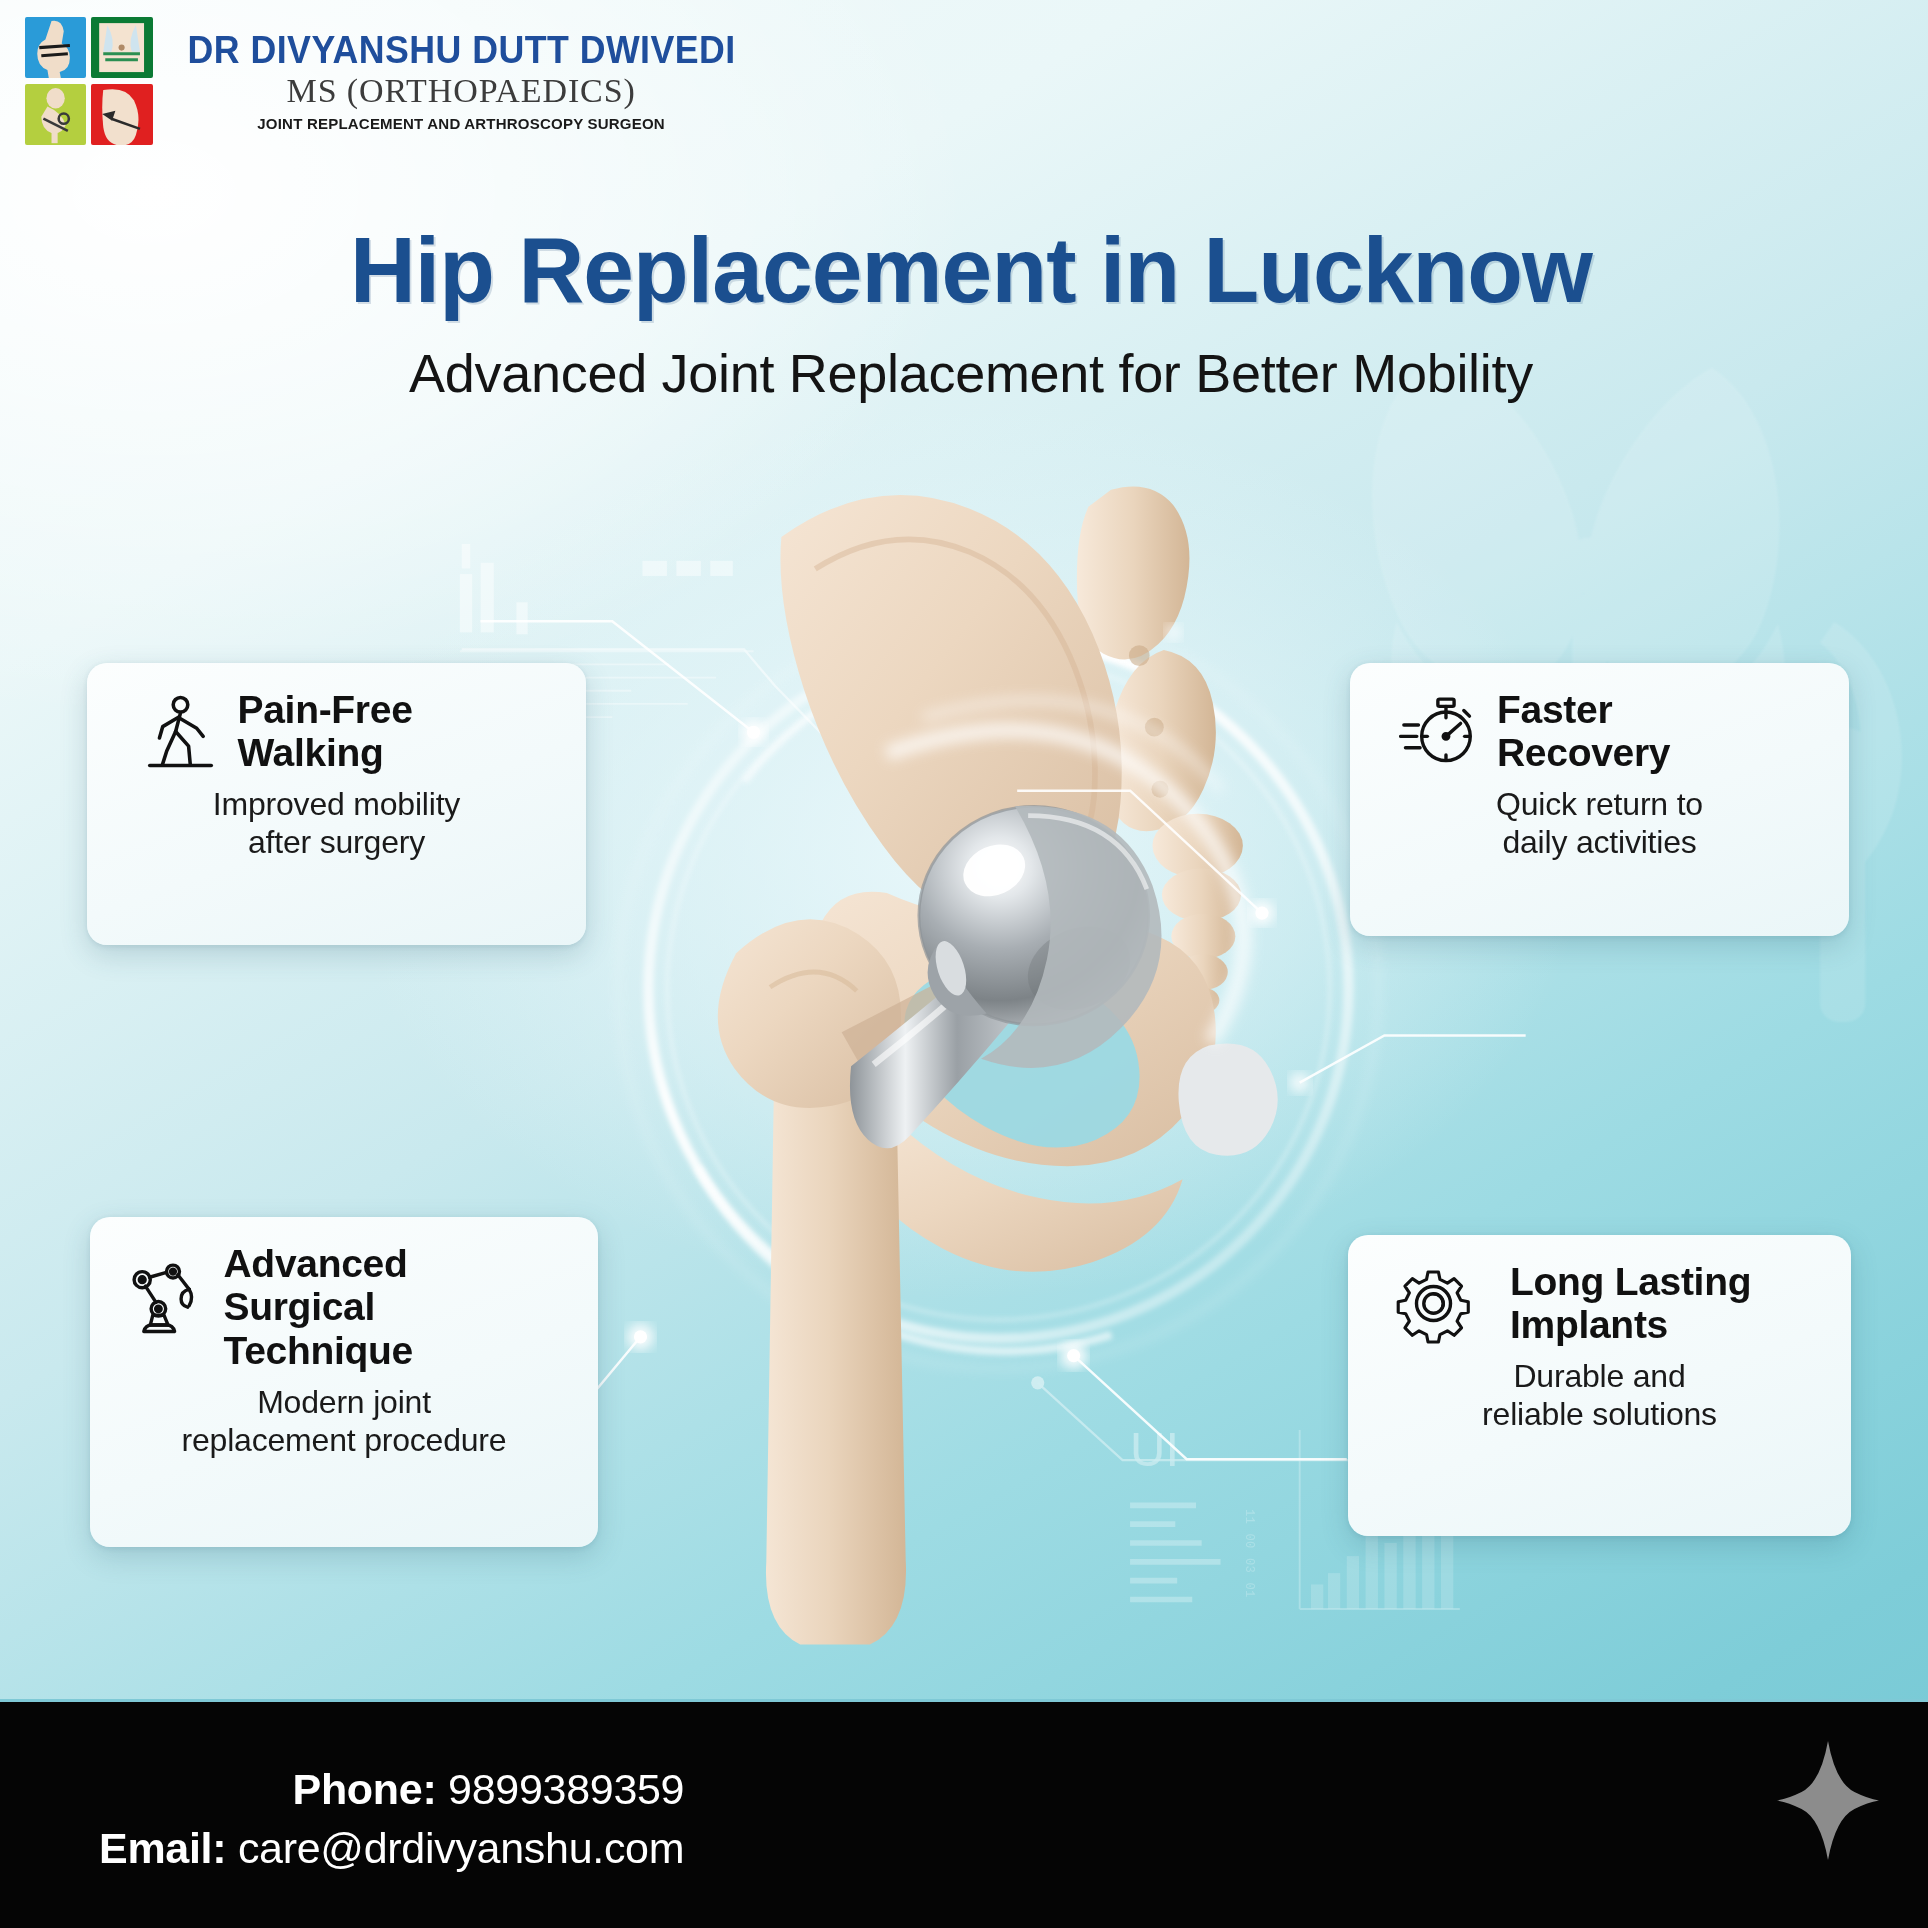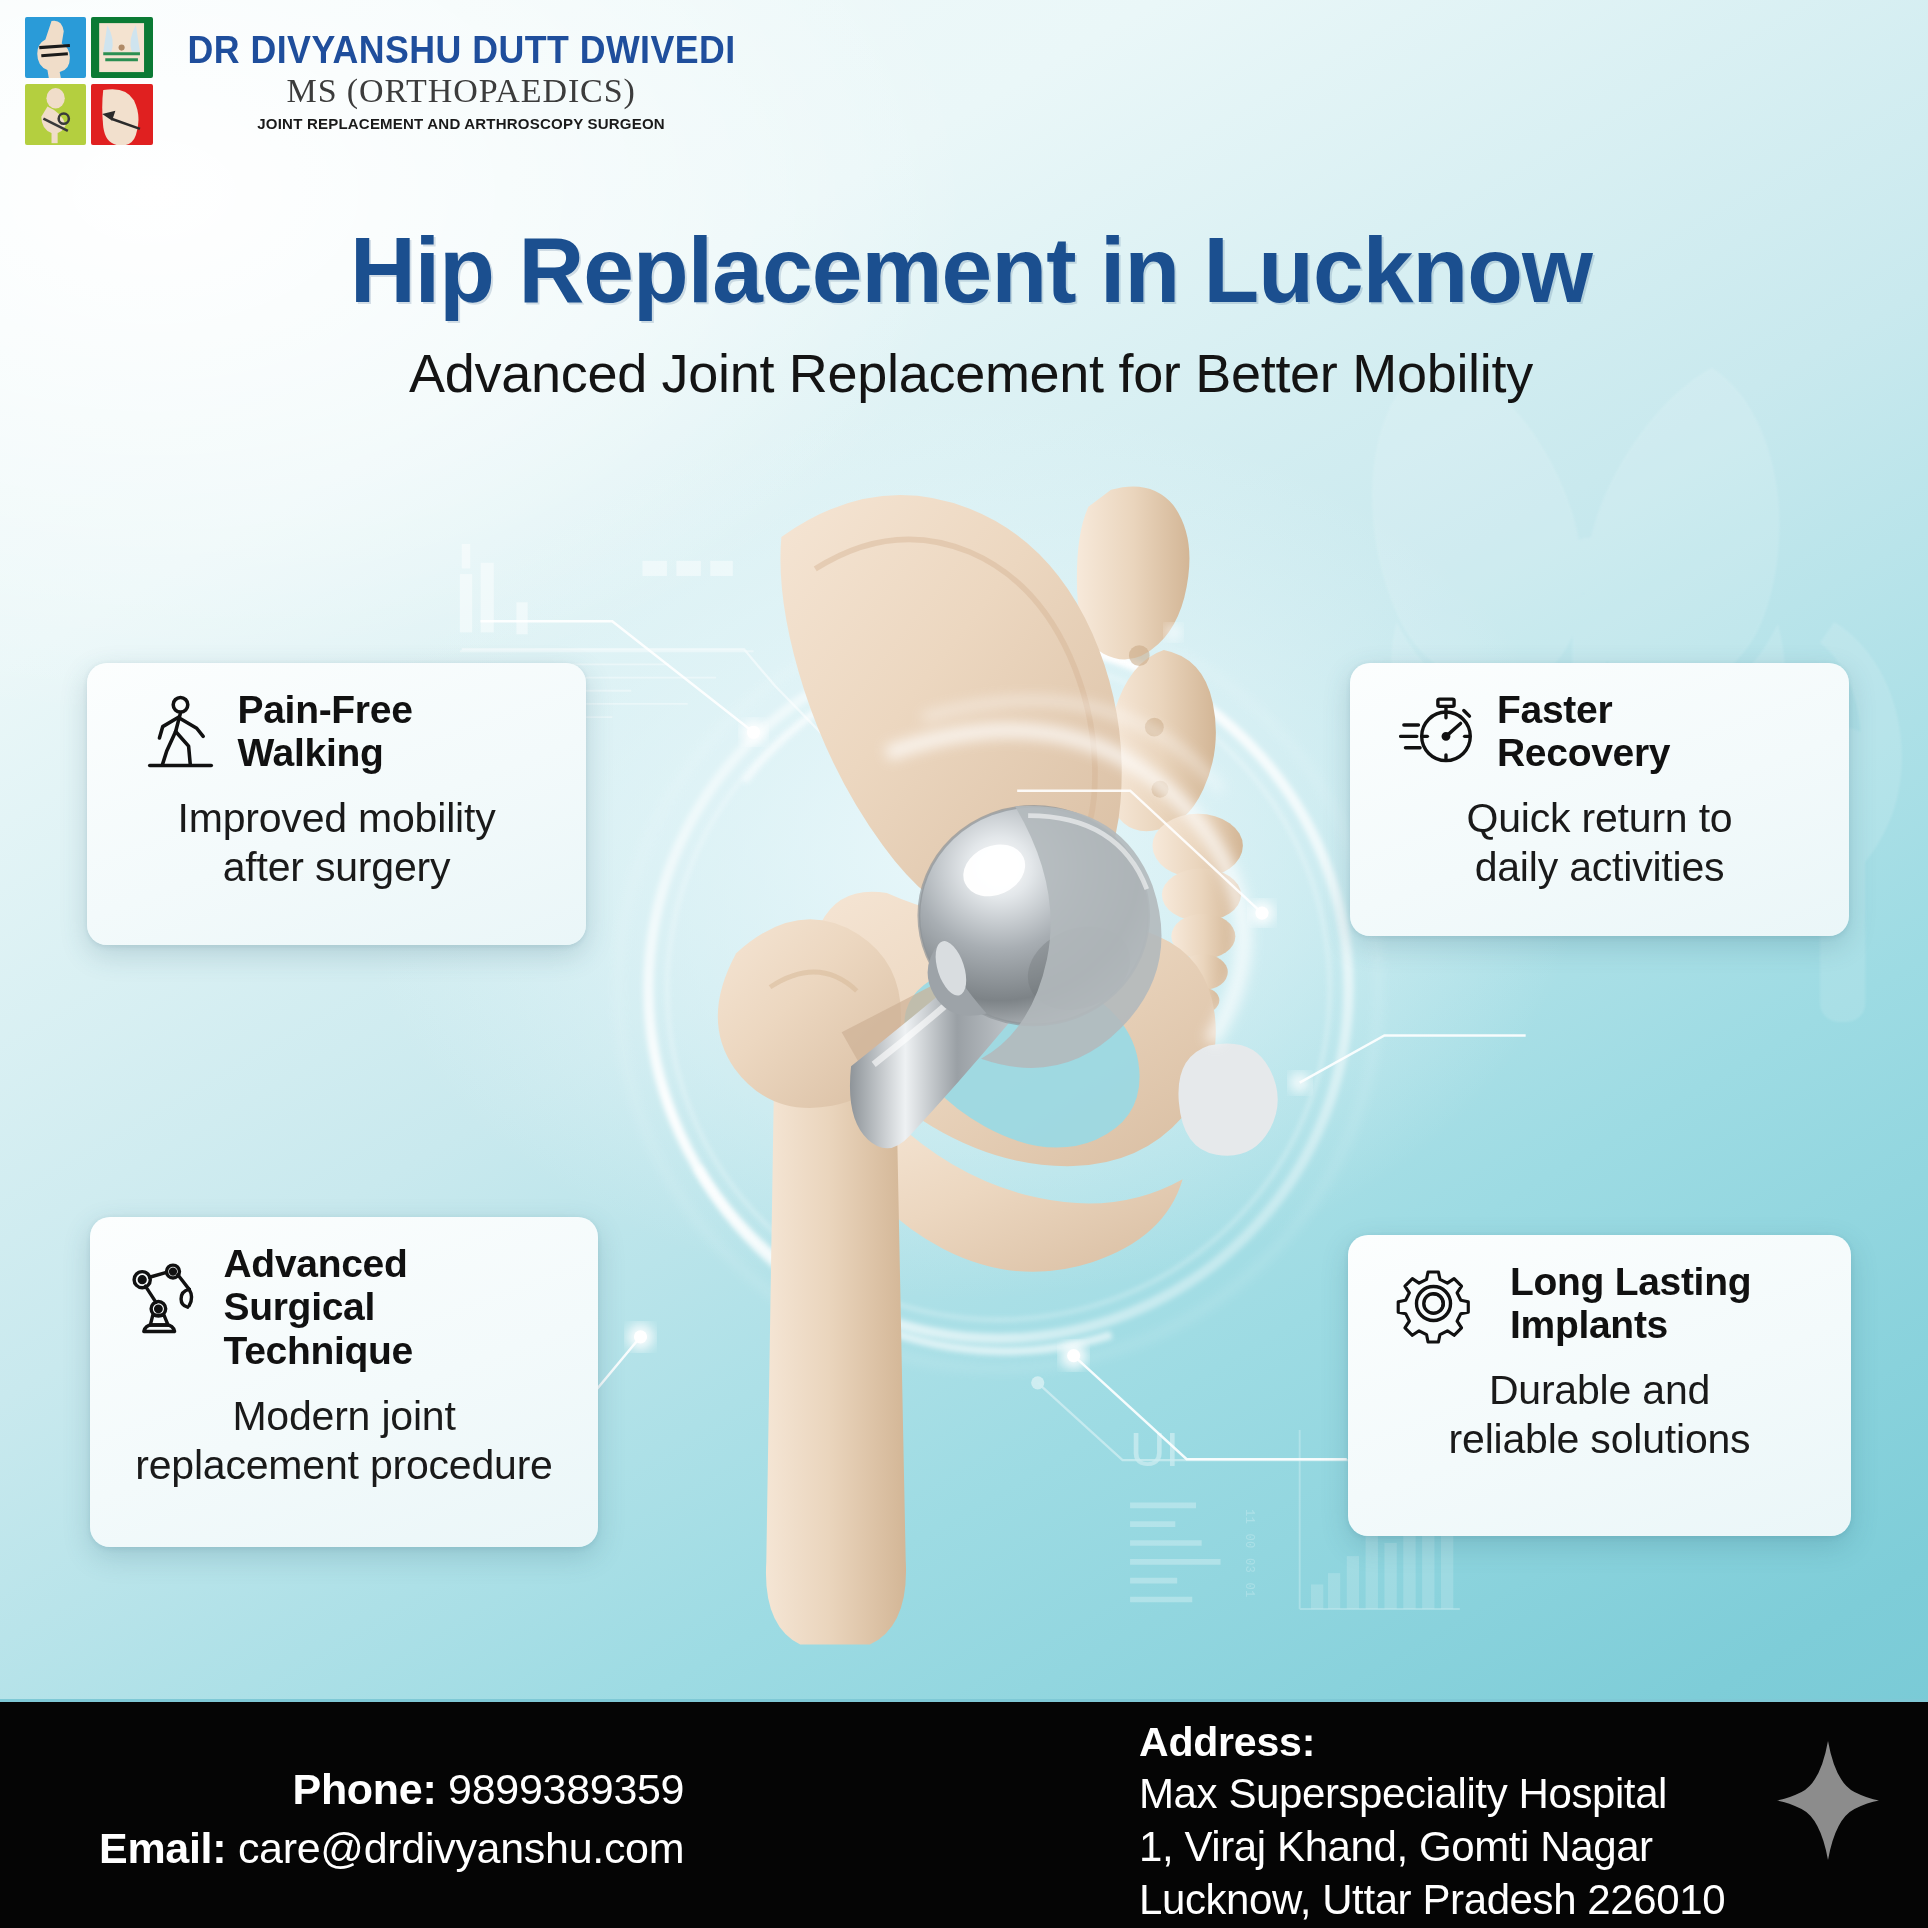--- a/index.html
+++ b/index.html
@@ -96,8 +96,8 @@
     letter-spacing:-0.3px;white-space:pre-line;
   }
   .card-desc{
-    font-size:41px;color:#1a1a1a;line-height:1.2;text-align:center;
-    margin-top:19px;white-space:pre-line;letter-spacing:-0.2px;
+    font-size:32px;color:#1a1a1a;line-height:1.2;text-align:center;
+    margin-top:10px;white-space:pre-line;letter-spacing:-0.2px;
   }
   #card-pain-free{left:87px;top:663px;width:499px;height:282px;}
   #card-pain-free .card-head{padding-left:24.5px;}

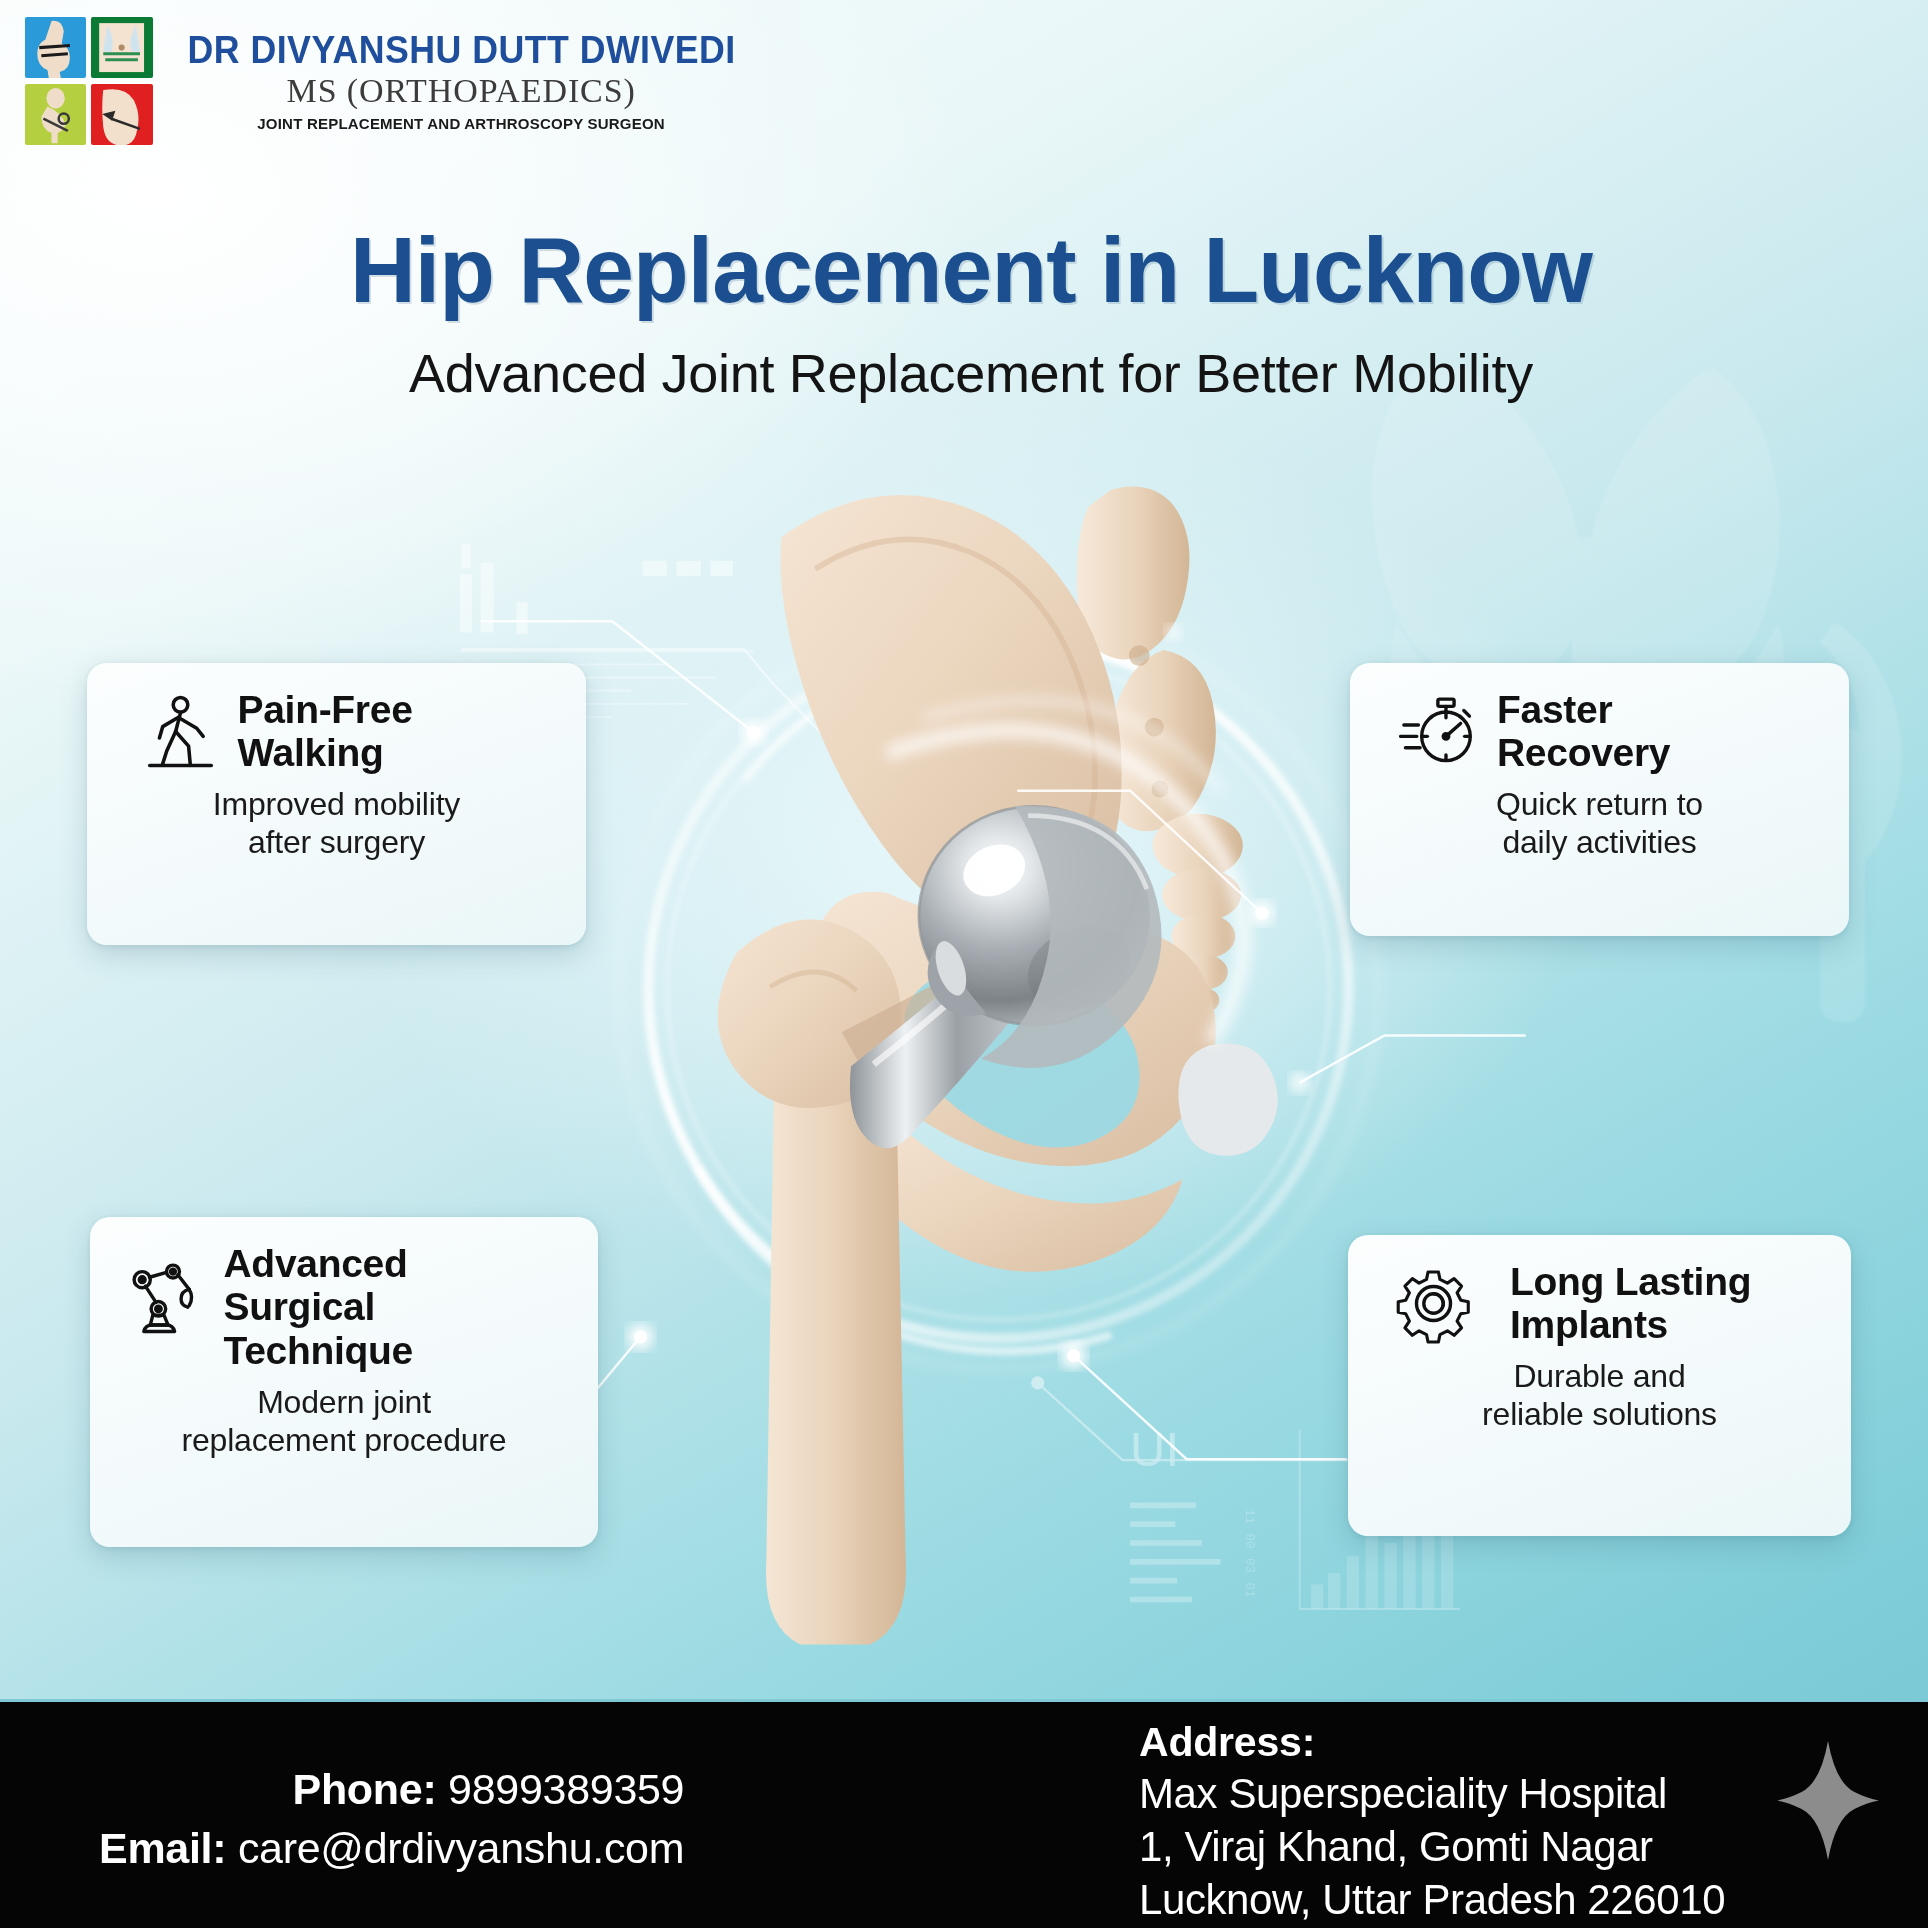--- a/index.html
+++ b/index.html
@@ -518,12 +518,6 @@
         <span>care@drdivyanshu.com</span>
       </div>
     </div>
-    <div id="footer-address">
-      <div id="address-label">Address:</div>
-      <div class="address-line">Max Superspeciality Hospital</div>
-      <div class="address-line">1, Viraj Khand, Gomti Nagar</div>
-      <div class="address-line">Lucknow, Uttar Pradesh 226010</div>
-    </div>
     <div id="sparkle">
       <svg viewBox="0 0 108 126">
         <path d="M54 0 q8 44 28 54 q14 7 26 9 q-12 2 -26 9 q-20 10 -28 54 q-8 -44 -28 -54 q-14 -7 -26 -9 q12 -2 26 -9 q20 -10 28 -54 Z" fill="#8c8c8c"></path>

